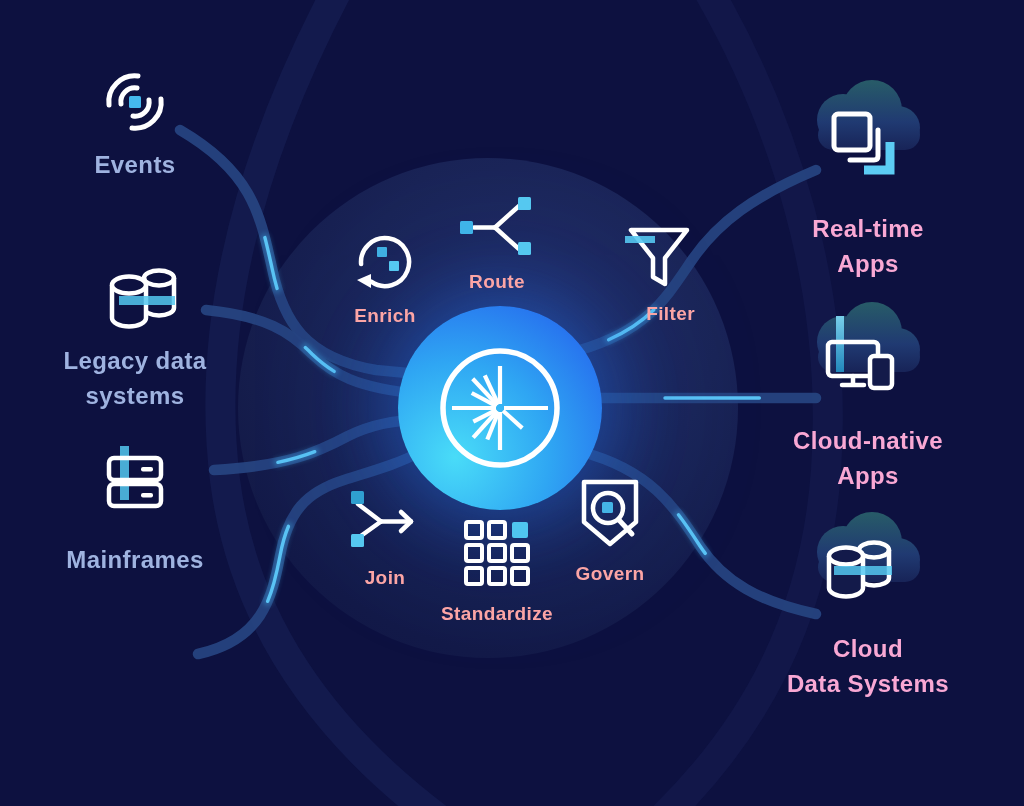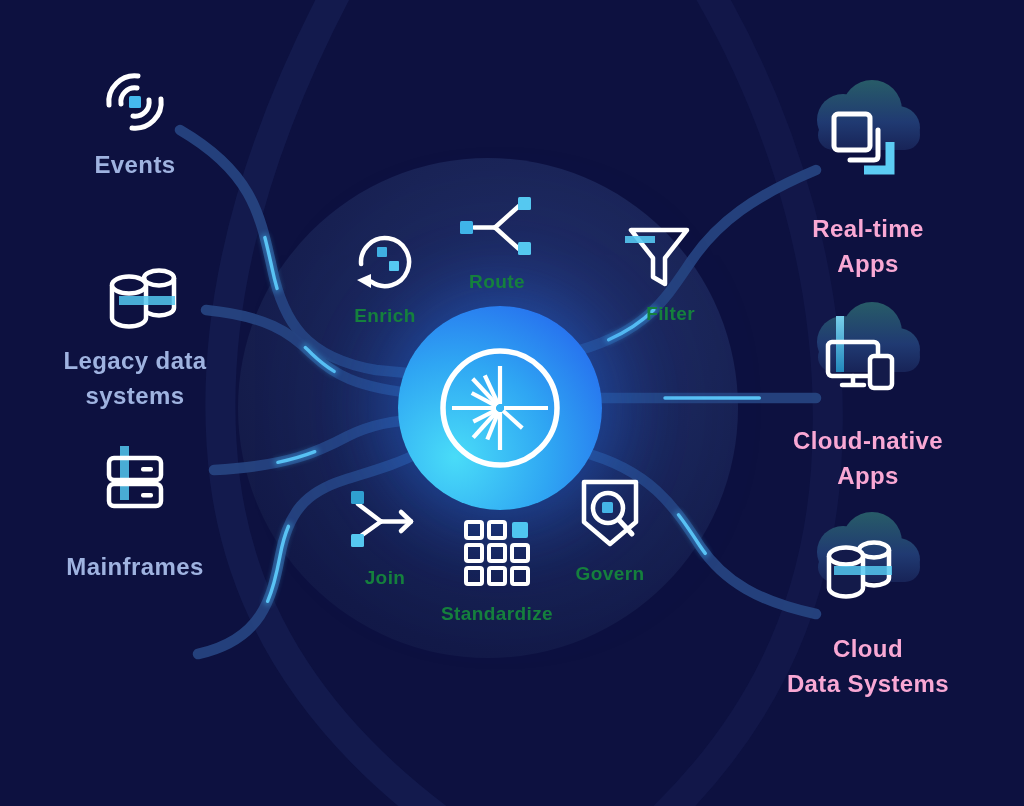--- a/index.html
+++ b/index.html
@@ -30,7 +30,7 @@
     color:#9fb3e0;font-size:24px;font-weight:600;text-align:center;
     white-space:pre-line;line-height:1.45;letter-spacing:.4px;
   }
-  .cap .lbl{font-size:19px;color:#15803d;}
+  .cap .lbl{font-size:19px;color:#fca5a5;}
   .dst .lbl{color:#f9a8d4;}
 </style>
 </head>

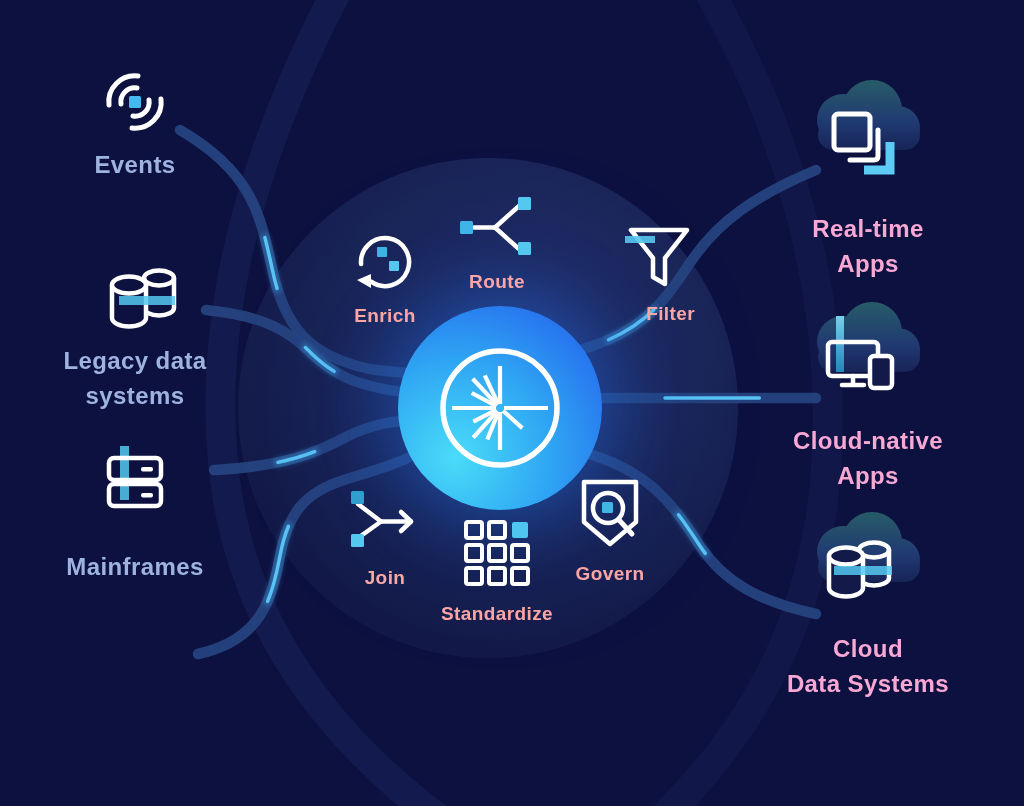--- a/index.html
+++ b/index.html
@@ -126,7 +126,7 @@
 systems</div>
   </div>
 
-  <div class="node src" style="left:40px;top:442px;width:190px;gap:28px;">
+  <div class="node src" style="left:40px;top:442px;width:190px;gap:21px;">
     <svg width="80" height="80" viewBox="0 0 80 80">
       <rect x="25" y="4" width="9" height="54" fill="#55c8f0" opacity="0.85"></rect>
       <g fill="none" stroke="#ffffff" stroke-width="4.5" stroke-linejoin="round">

